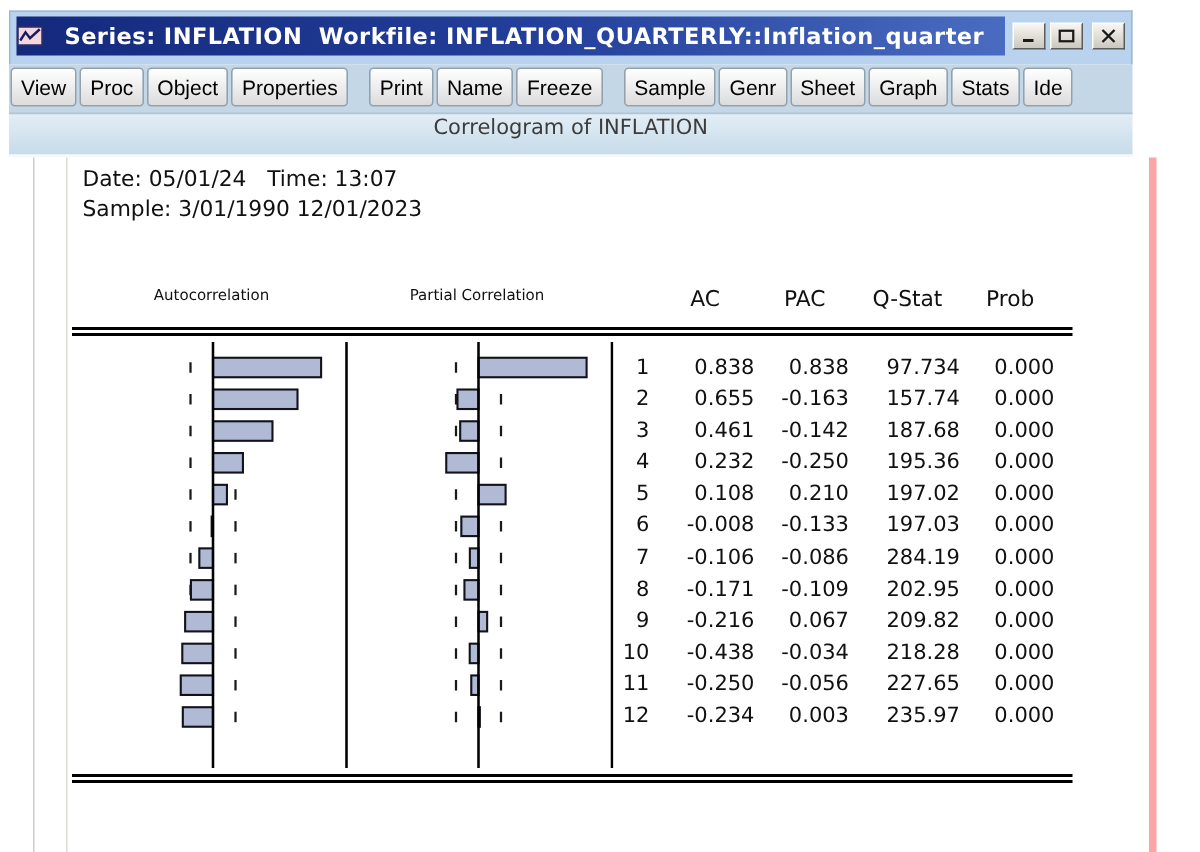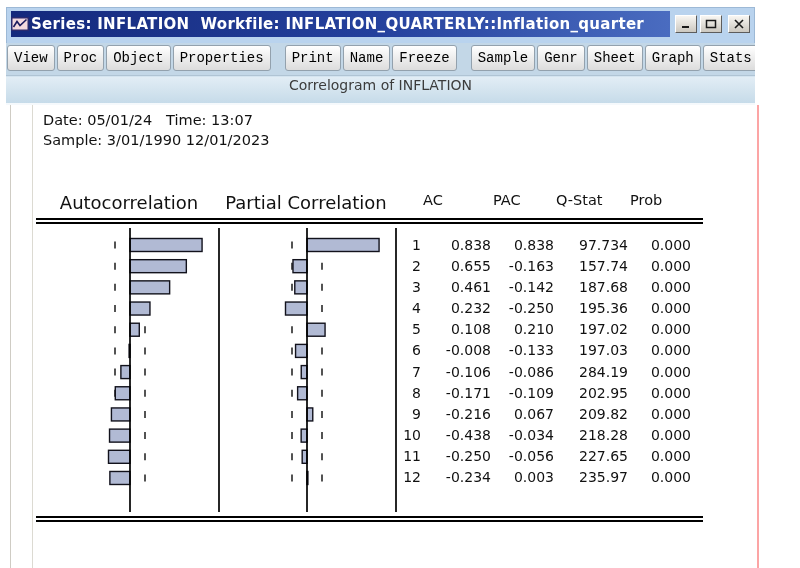--- a/index.html
+++ b/index.html
@@ -11,7 +11,7 @@
   
   .titlebar-wrap { height: 36px; background: #b9d3ee; padding: 3px 4px 7px 4px;
                    border: 1px solid #9db9d6; border-bottom: none; display: flex; }
-  .titlebar-navy { flex: 1; height: 26px; display: flex; align-items: center; gap: 2px;
+  .titlebar-navy { flex: 1; height: 26px; display: flex; align-items: center; gap: 14px;
                    padding: 0 0; overflow: hidden;
                    background: linear-gradient(90deg, #14297c 0%, #24409c 55%, #4a6cc0 100%); }
   .title-text { color: #fff; font-weight: bold; font-size: 15px; letter-spacing: .3px;

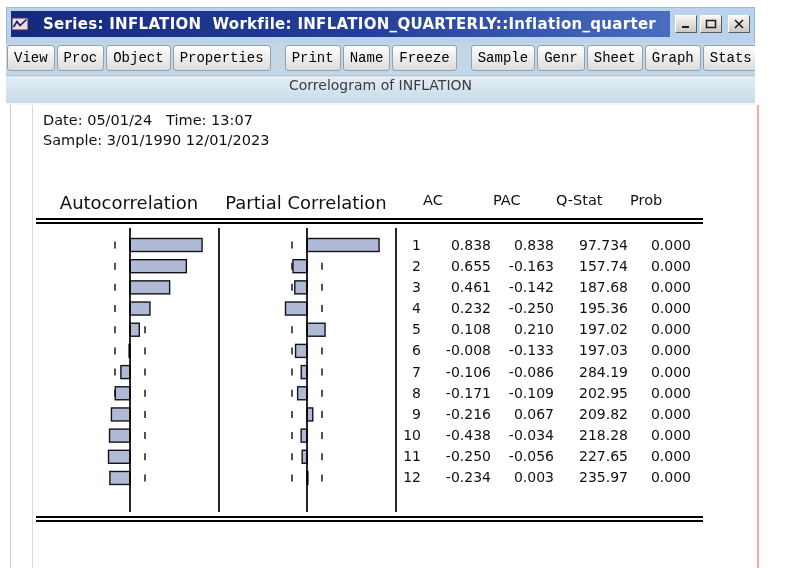--- a/index.html
+++ b/index.html
@@ -27,7 +27,7 @@
   .toolbar { height: 33px; background: #c3d7e7; border-bottom: 1px solid #b0c4d4;
              padding: 2px 1px 4px 1px; display: flex; align-items: flex-start; overflow: hidden; }
   .tb-btn { height: 26px; padding: 3px 6px 3px; margin-right: 2px; font-size: 14px; color: #000;
-            font-family: Liberation Mono, monospace; white-space: nowrap;
+            font-family: Liberation Sans, sans-serif; white-space: nowrap;
             background: linear-gradient(#ffffff, #dcdcdc);
             border: 1px solid #93a1ad; border-radius: 3px; }
   .tb-gap { width: 12px; flex: none; }

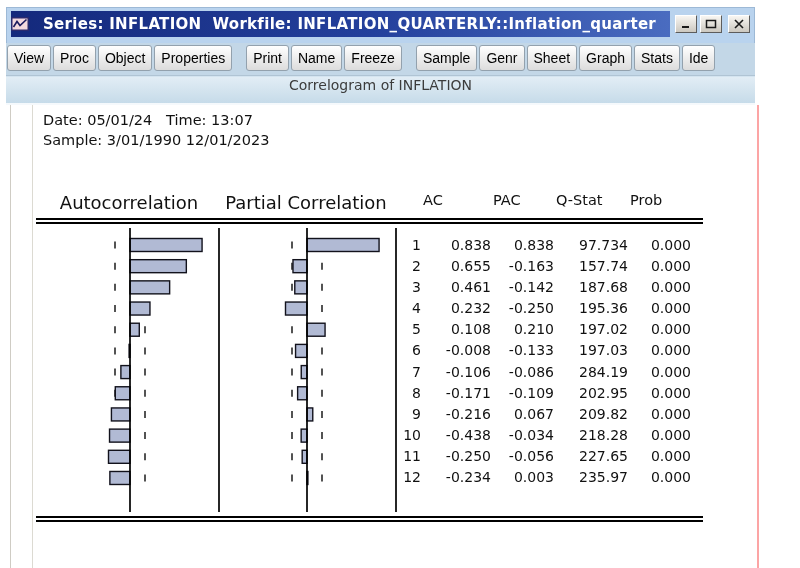--- a/index.html
+++ b/index.html
@@ -39,8 +39,8 @@
                  font-size: 14px; color: #3c3c3c; }
 
   
-  .content { position: absolute; left: 4px; top: 98px; width: 100%; height: 463px;
-             background: #fff; border-right: 2px solid #fca5a5; border-left: 1px solid #cfccc4;
+  .content { position: absolute; left: 16px; top: 98px; width: 100%; height: 463px;
+             background: #fff; border-right: 5px solid #fca5a5; border-left: 1px solid #cfccc4;
              overflow: hidden; }
   .content-layer { position: absolute; left: -6px; top: 0; width: 800px; height: 463px; }
   .groove { position: absolute; left: 27px; top: 0; width: 1px; height: 100%; background: #dcdad2; }

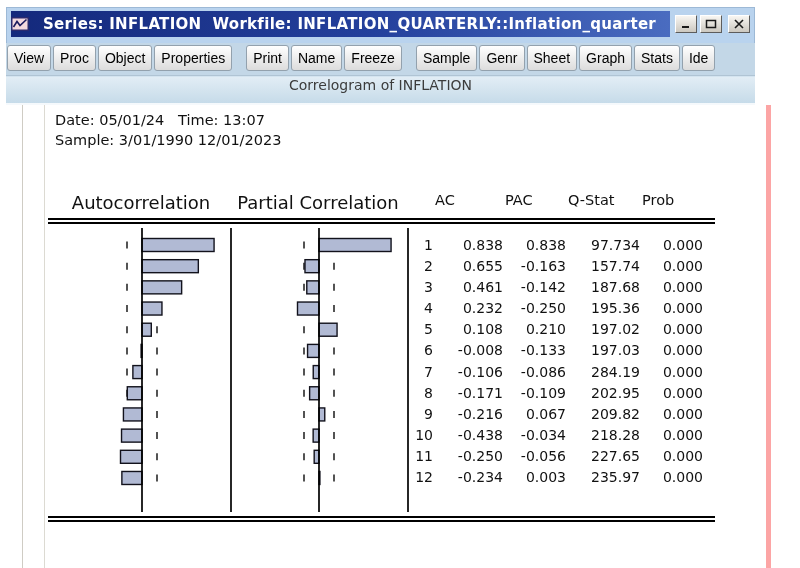--- a/index.html
+++ b/index.html
@@ -49,7 +49,7 @@
   .info div { line-height: 20px; white-space: pre; }
 
   .col-label { position: absolute; top: 87px; transform: translateX(-50%);
-               font-size: 18px; color: #111; white-space: nowrap; }
+               font-size: 10px; color: #111; white-space: nowrap; }
   .stat-grid { display: grid; grid-template-columns: 20px 70px 63px 74px 63px; }
   .head-grid { position: absolute; left: 398px; top: 87px; width: 292px; font-size: 14.5px; color: #111; }
   .head-grid .cell { }

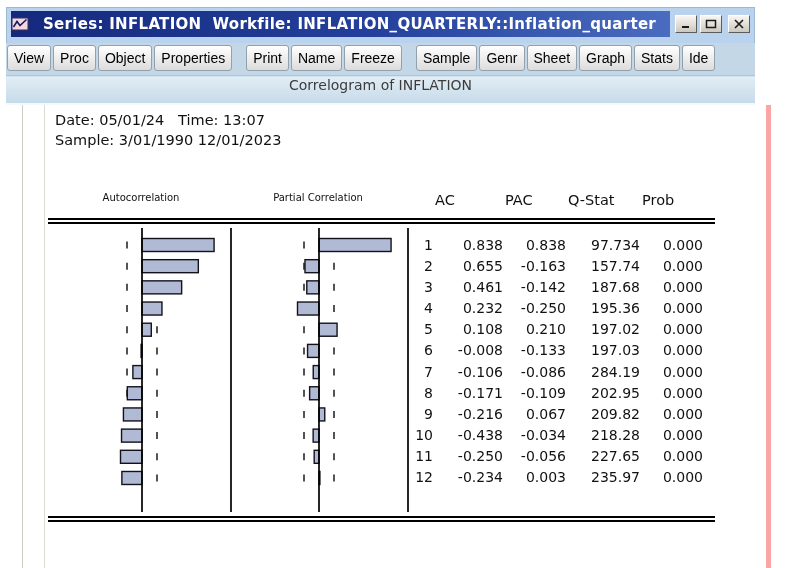--- a/index.html
+++ b/index.html
@@ -52,7 +52,7 @@
                font-size: 10px; color: #111; white-space: nowrap; }
   .stat-grid { display: grid; grid-template-columns: 20px 70px 63px 74px 63px; }
   .head-grid { position: absolute; left: 398px; top: 87px; width: 292px; font-size: 14.5px; color: #111; }
-  .head-grid .cell { }
+  .head-grid .cell { text-align: center; }
 
   .dbl { position: absolute; left: 31px; width: 667px; height: 6px;
          border-top: 2px solid #000; border-bottom: 2px solid #000; }

